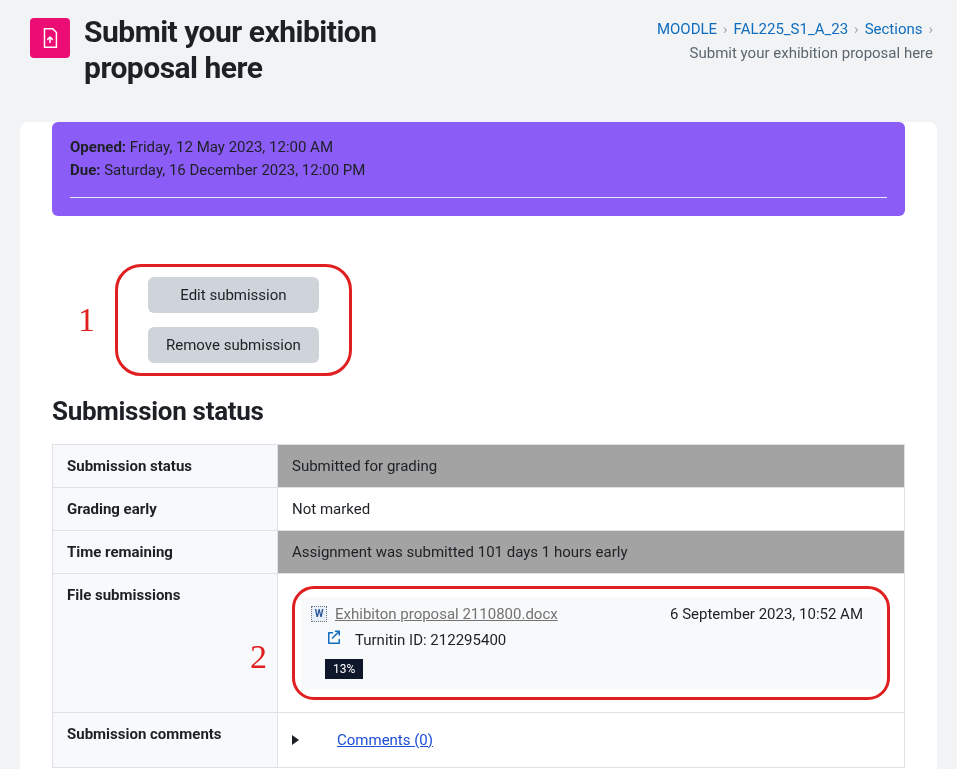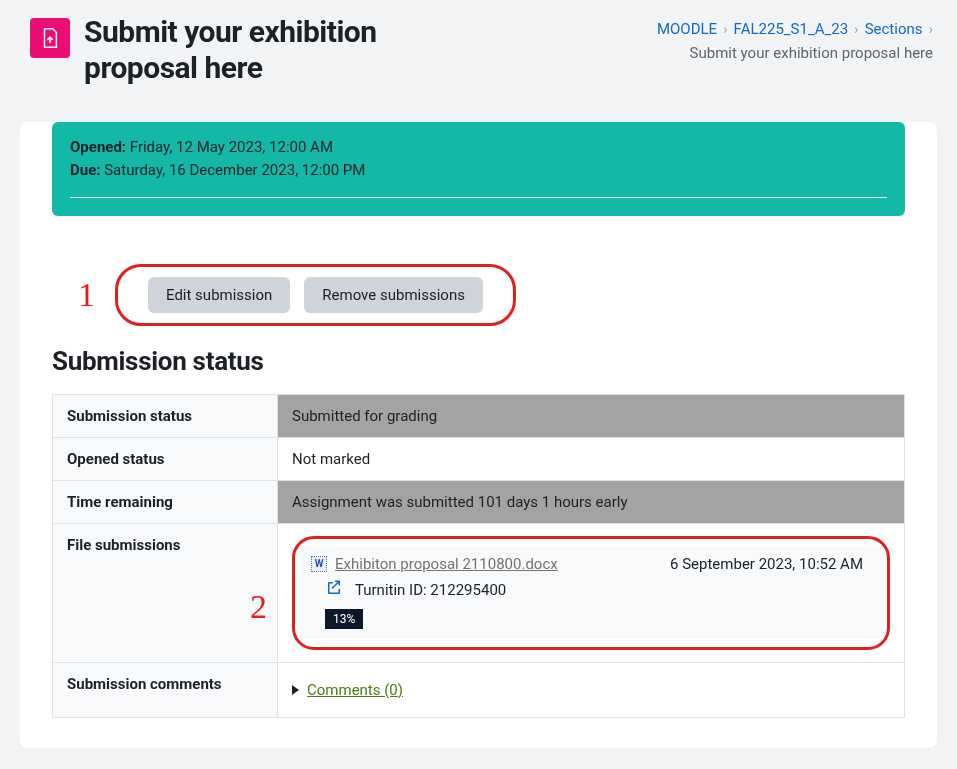--- a/index.html
+++ b/index.html
@@ -63,7 +63,7 @@
       padding: 0 32px 30px 32px;
     }
     .info-block {
-      background: #14b8a6;
+      background: #8b5cf6;
       border-radius: 6px;
       padding: 14px 18px;
       margin-top: 18px;

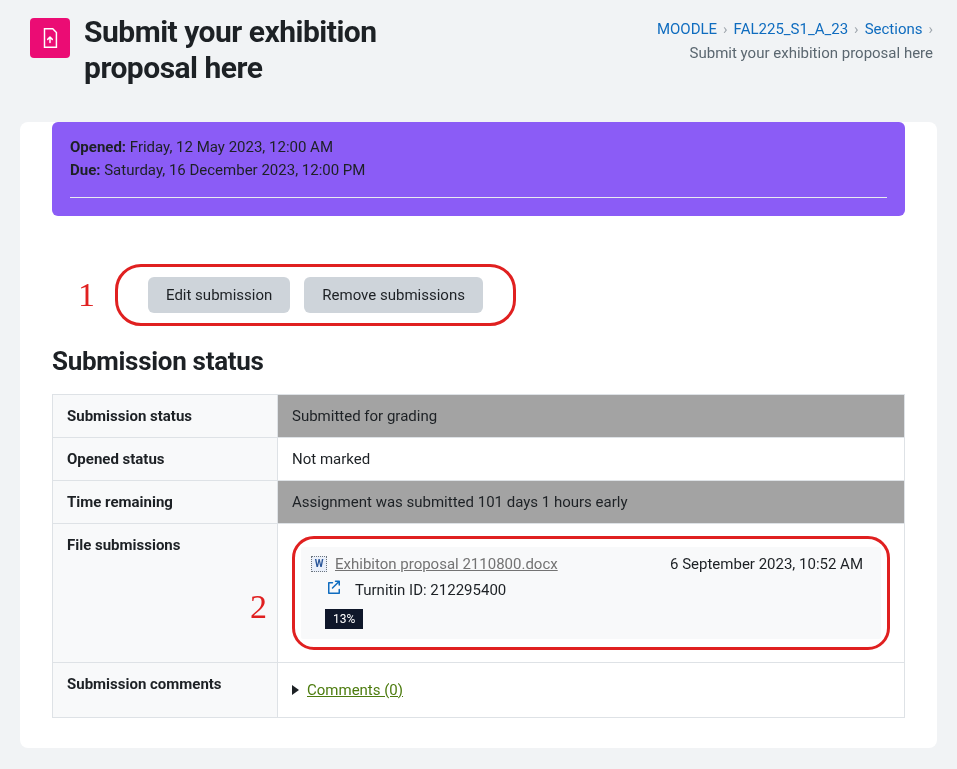--- a/index.html
+++ b/index.html
@@ -96,6 +96,7 @@
       padding: 10px 30px;
       display: flex;
       gap: 14px;
+      flex-direction: column;
     }
     .btn {
       background: #ced4da;

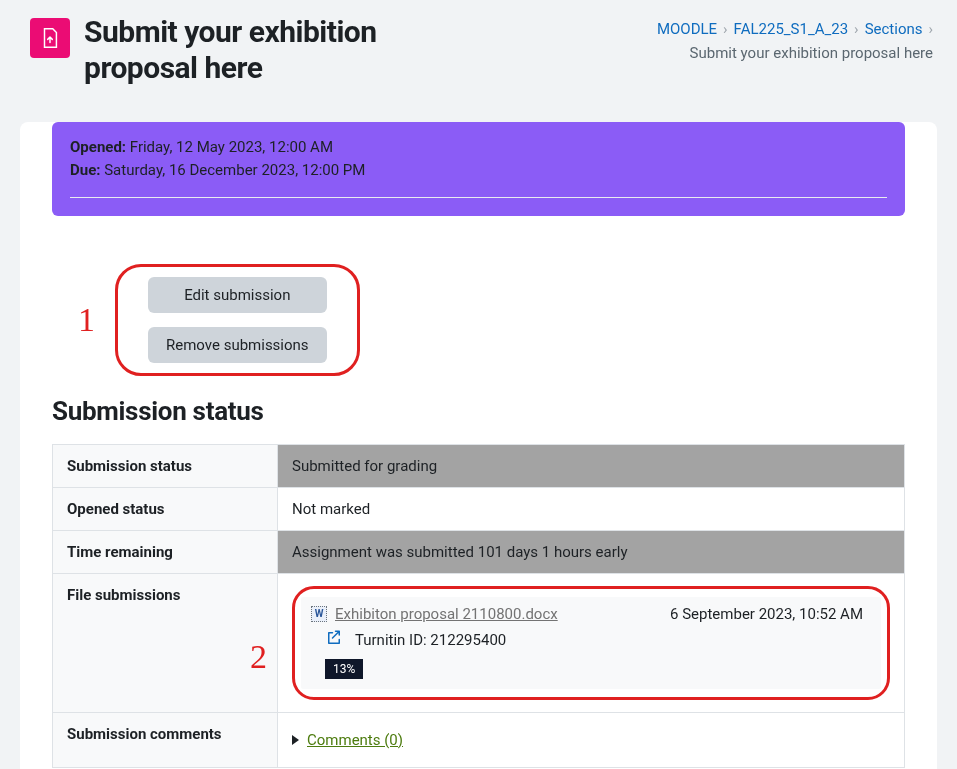--- a/index.html
+++ b/index.html
@@ -218,7 +218,7 @@
     <span class="annot-num n1">1</span>
     <div class="callout-1">
       <button class="btn">Edit submission</button>
-      <button class="btn">Remove submissions</button>
+      <button class="btn">Remove submission</button>
     </div>
   </div>
 

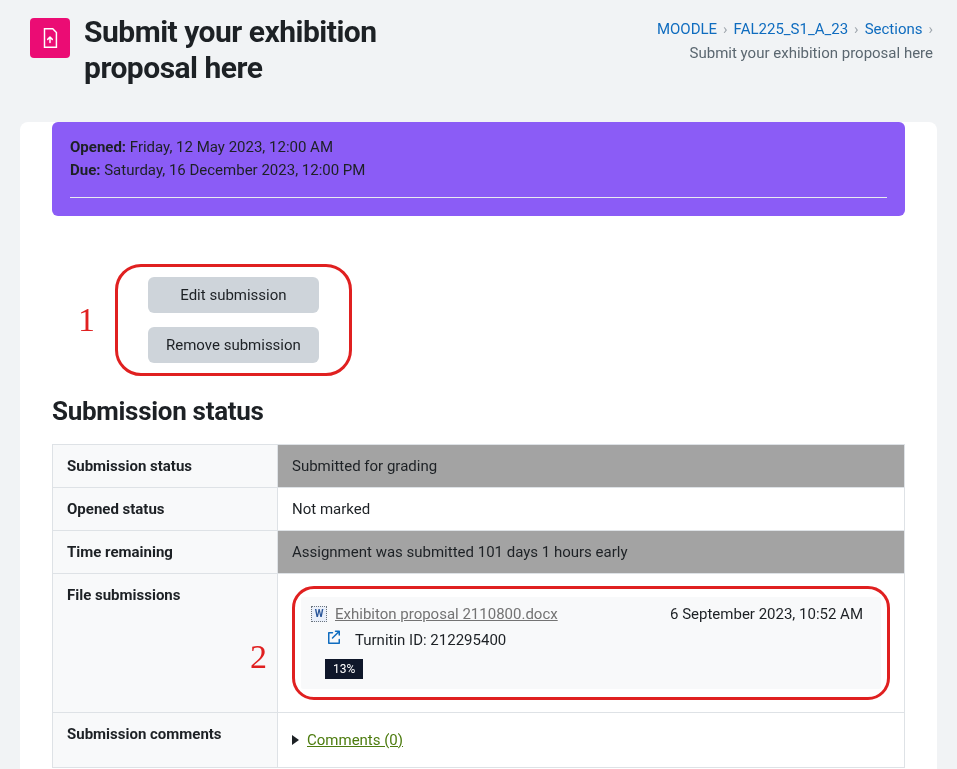--- a/index.html
+++ b/index.html
@@ -231,7 +231,7 @@
       <td>Submitted for grading</td>
     </tr>
     <tr>
-      <th>Opened status</th>
+      <th>Grading early</th>
       <td>Not marked</td>
     </tr>
     <tr class="green">

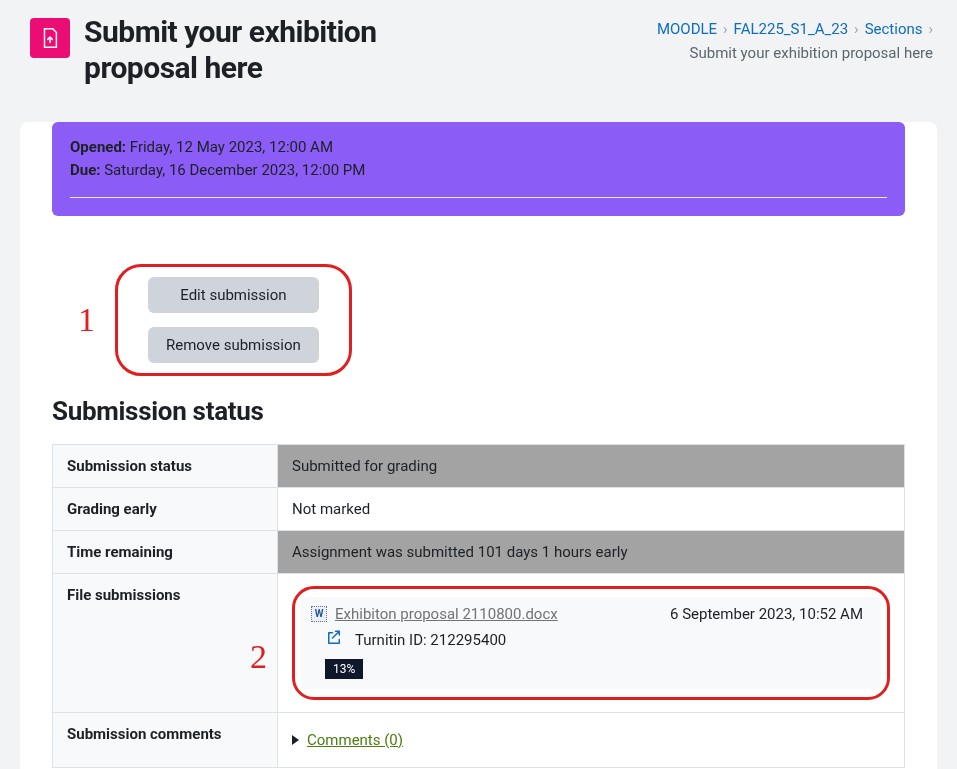--- a/index.html
+++ b/index.html
@@ -176,7 +176,7 @@
       border-bottom: 5px solid transparent;
       border-left: 7px solid #1d2125;
     }
-    .comments-link { color: #4d7c0f; text-decoration: underline; }
+    .comments-link { color: #1d4ed8; text-decoration: underline; margin-left: 30px; }
   </style>
 </head>
 <body>

